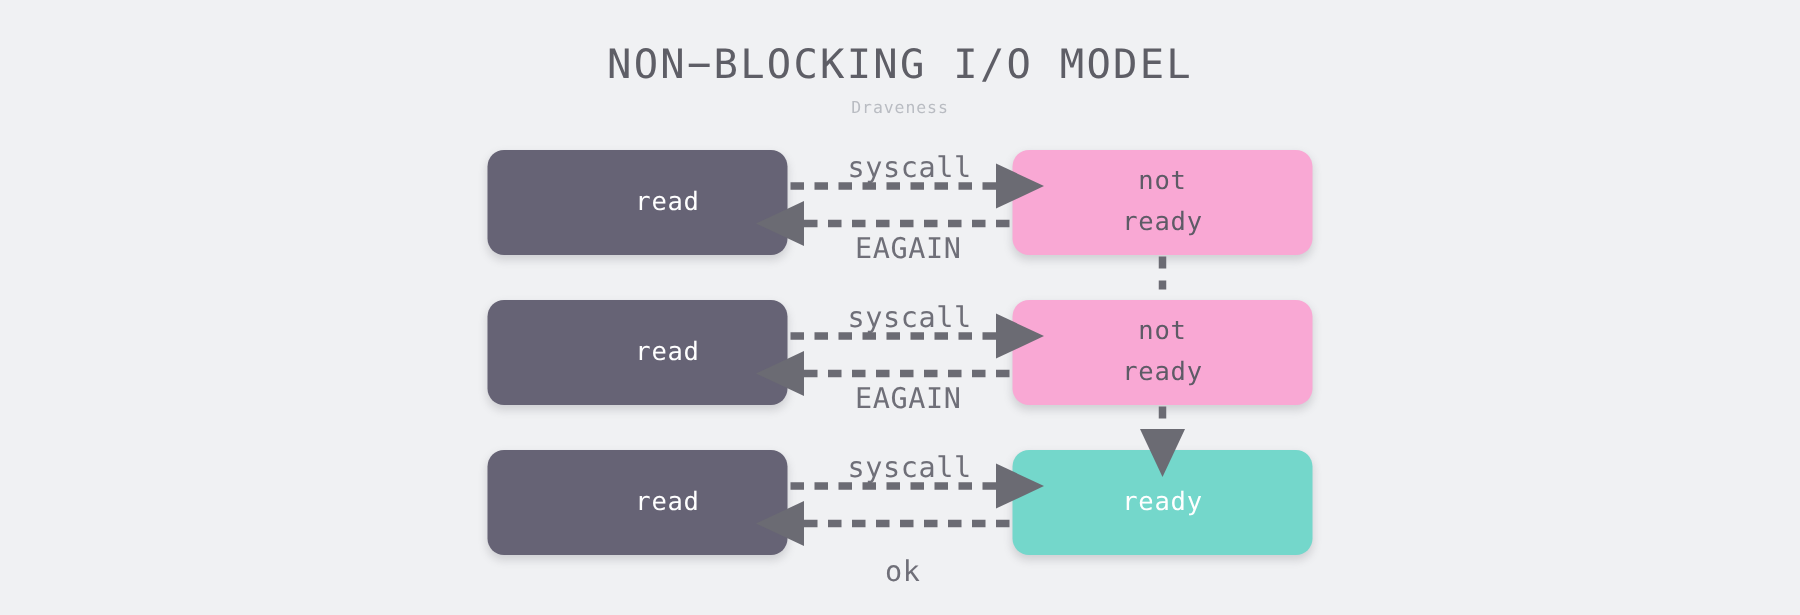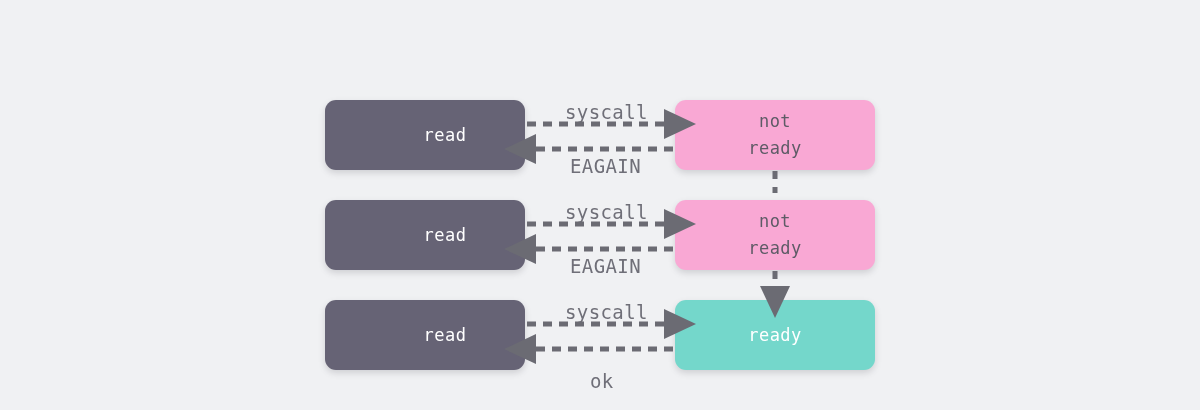--- a/index.html
+++ b/index.html
@@ -114,6 +114,7 @@
 
 <div class="canvas">
 
+  <div class="title">NON−BLOCKING I/O MODEL</div>
 
   <div class="box box-read row1">read</div>
   <div class="box box-state state-notready row1">not

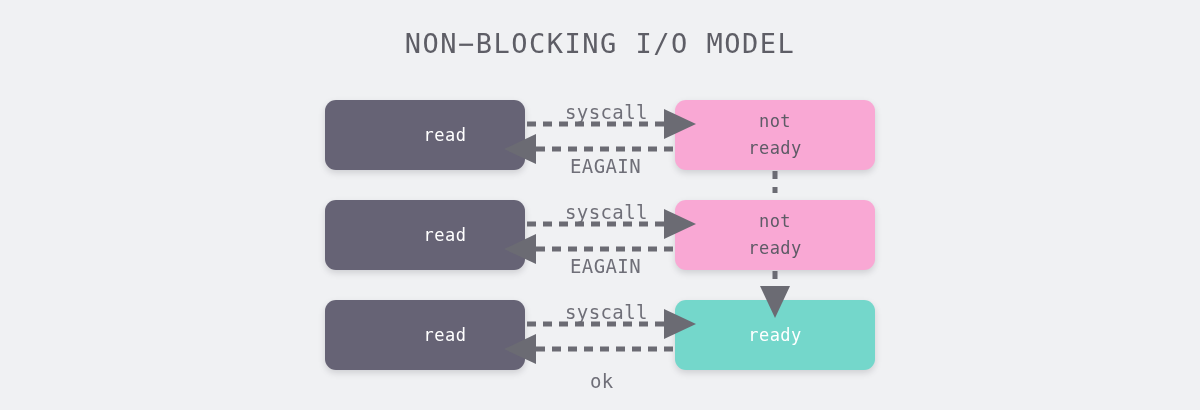--- a/index.html
+++ b/index.html
@@ -115,6 +115,7 @@
 <div class="canvas">
 
   <div class="title">NON−BLOCKING I/O MODEL</div>
+  <div class="subtitle">Draveness</div>
 
   <div class="box box-read row1">read</div>
   <div class="box box-state state-notready row1">not

